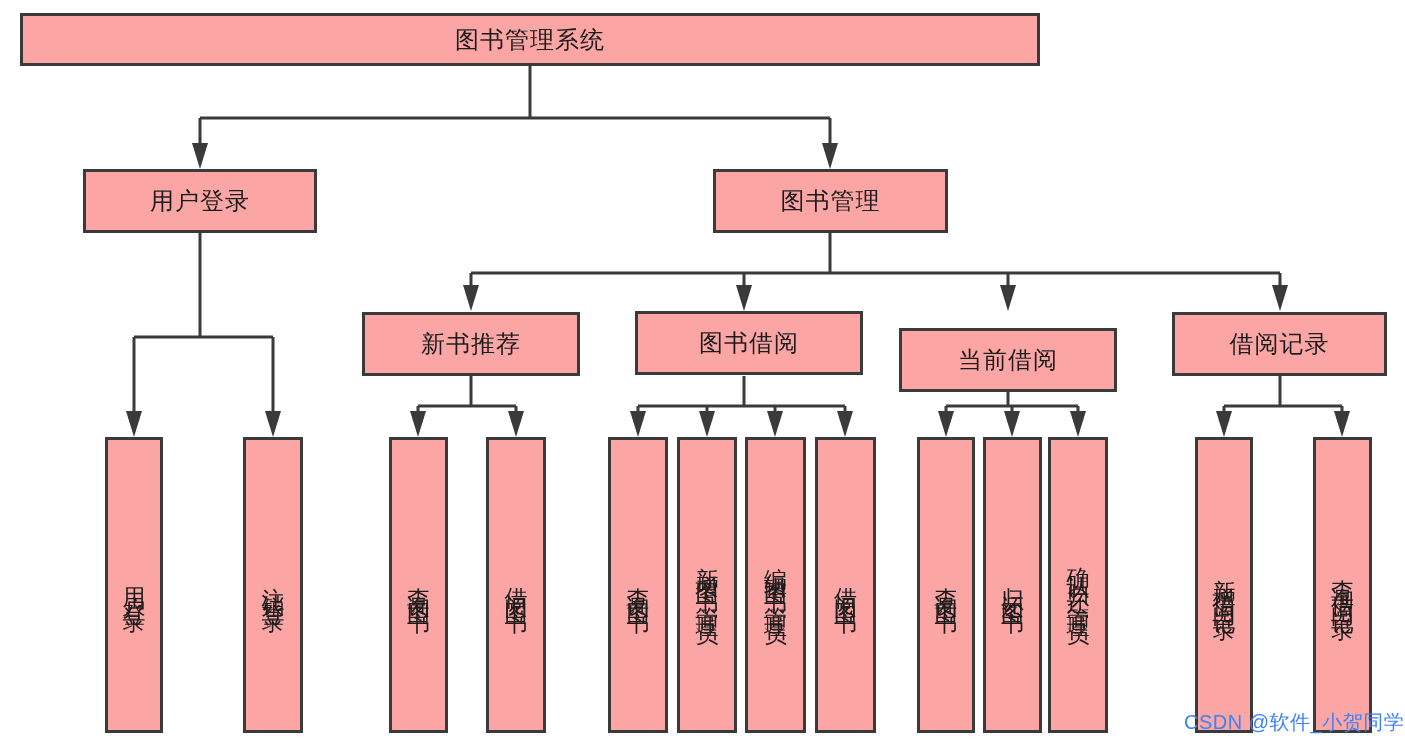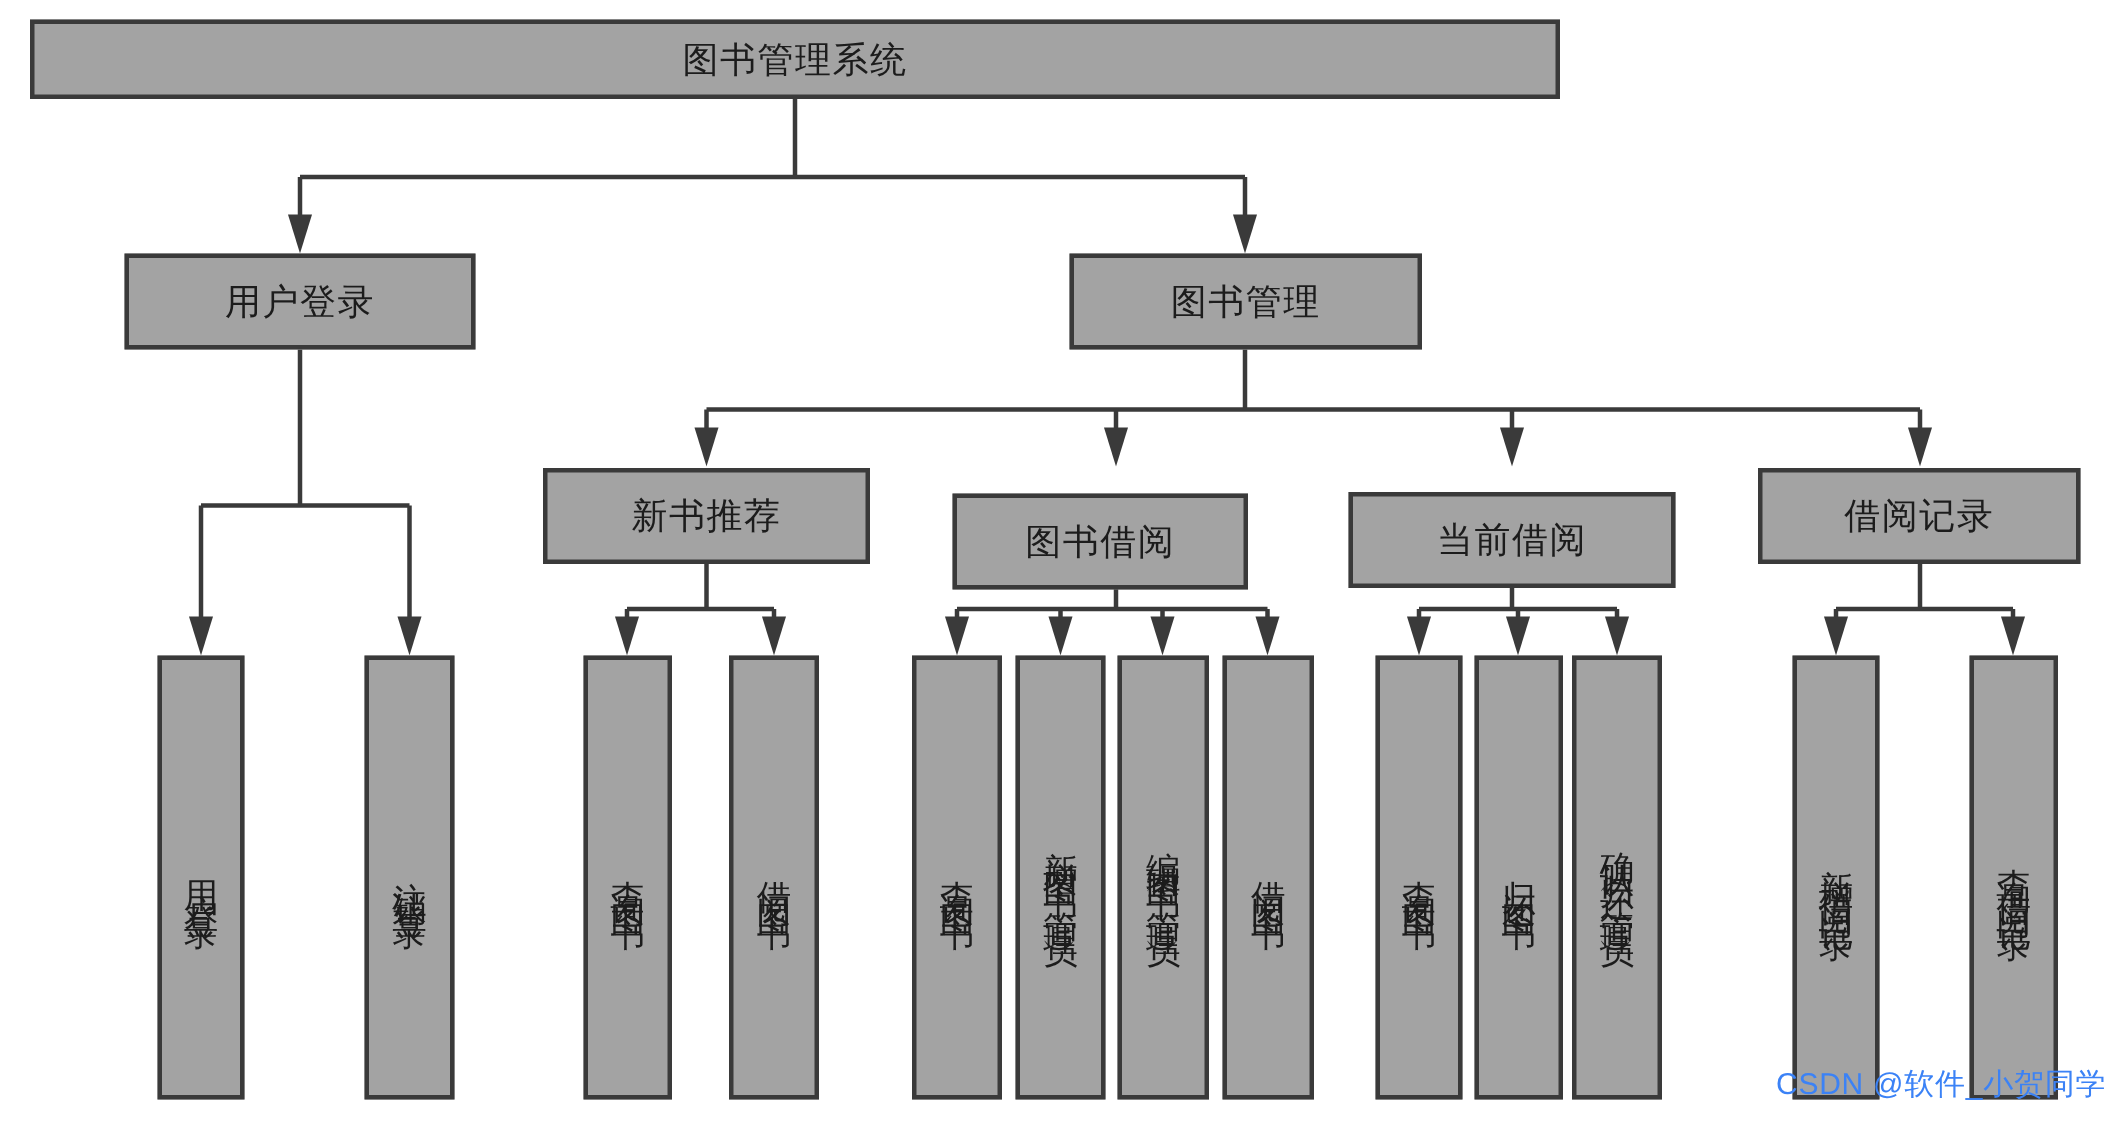--- a/index.html
+++ b/index.html
@@ -24,7 +24,7 @@
   .node {
     position: absolute;
     box-sizing: border-box;
-    background: #a3a3a3;
+    background: #fca5a5;
     border: 3px solid #3a3a3a;
     display: flex;
     align-items: center;

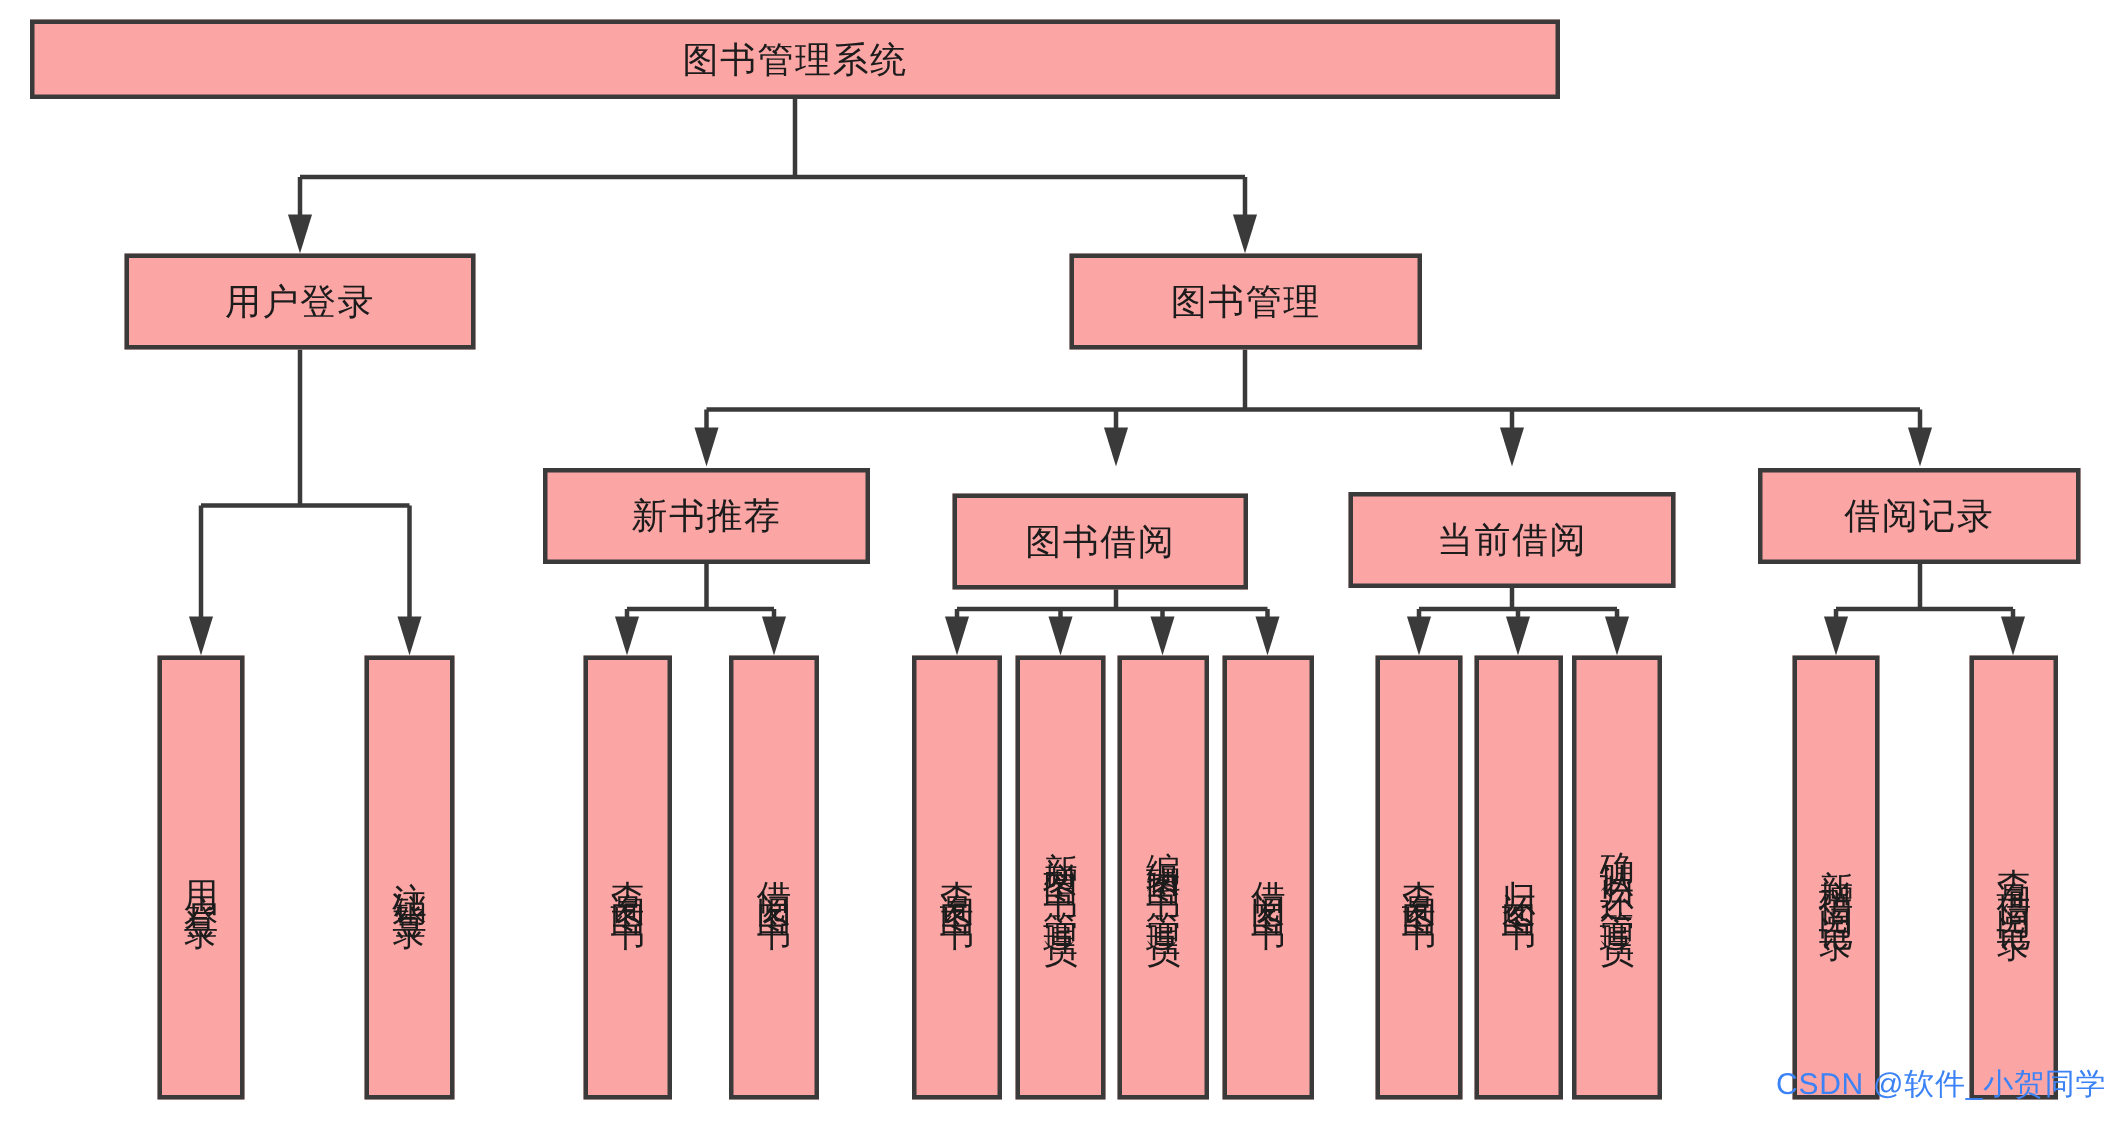--- a/index.html
+++ b/index.html
@@ -139,7 +139,7 @@
   <div class="node h" style="left:713px; top:169px; width:235px; height:64px;">图书管理</div>
 
   <div class="node h" style="left:362px; top:312px; width:218px; height:64px;">新书推荐</div>
-  <div class="node h" style="left:635px; top:329px; width:197px; height:64px;">图书借阅</div>
+  <div class="node h" style="left:635px; top:311px; width:228px; height:64px;">图书借阅</div>
   <div class="node h" style="left:899px; top:328px; width:218px; height:64px;">当前借阅</div>
   <div class="node h" style="left:1172px; top:312px; width:215px; height:64px;">借阅记录</div>
 

